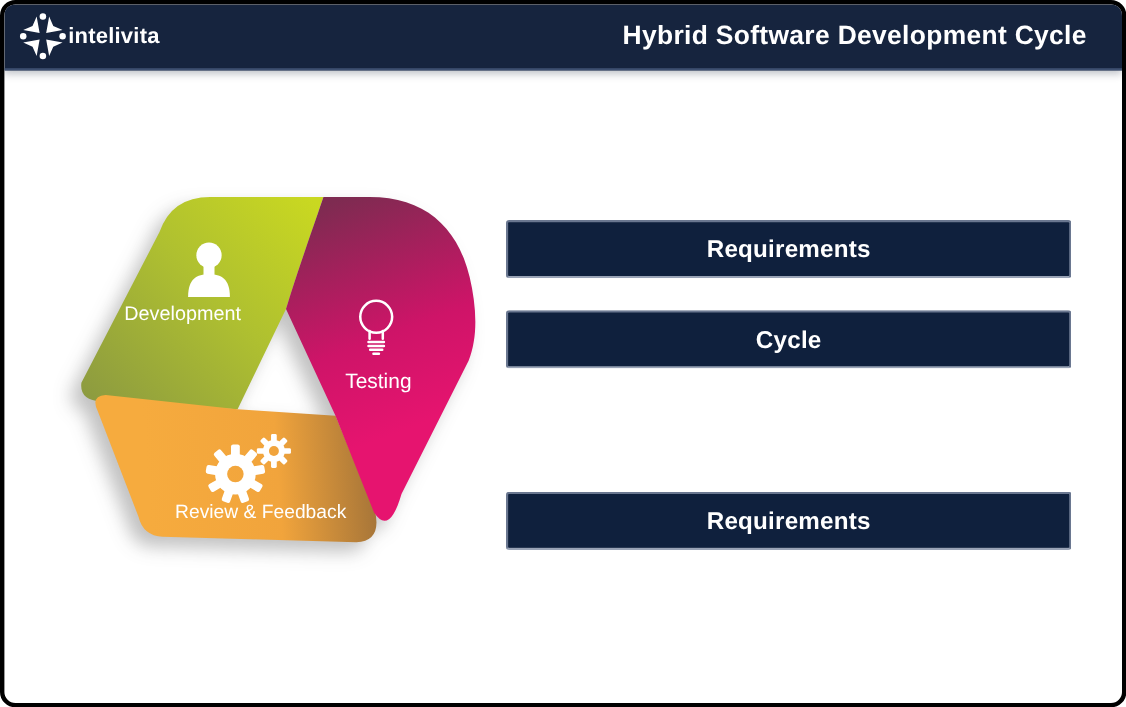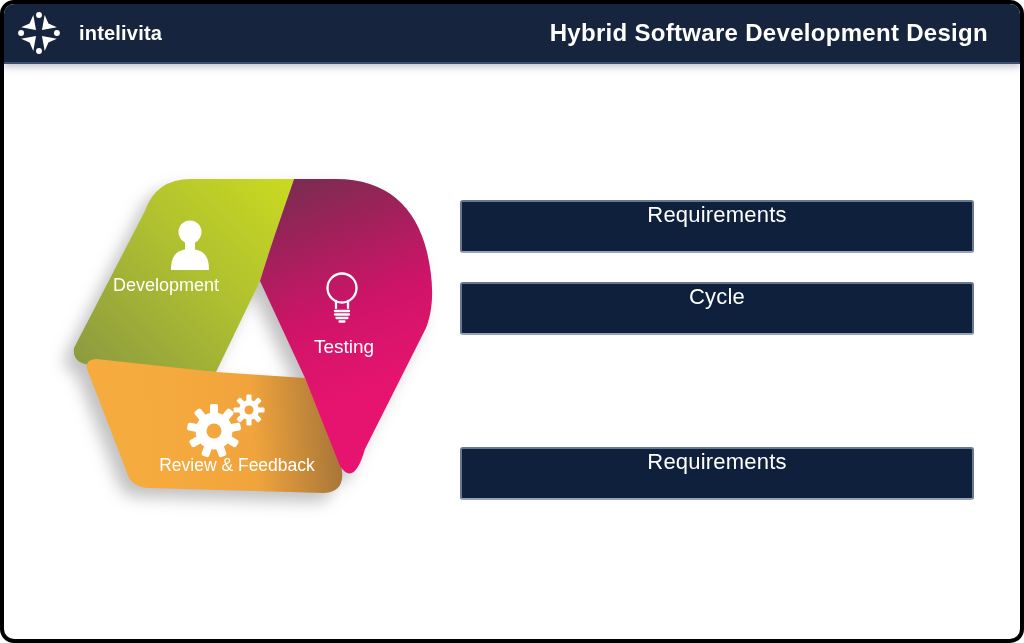--- a/index.html
+++ b/index.html
@@ -16,7 +16,7 @@
     display:flex;align-items:center;justify-content:space-between;
     padding:0 32px 0 14px;box-sizing:border-box;
   }
-  .logo{display:flex;align-items:center;gap:19px;}
+  .logo{display:flex;align-items:center;gap:2px;}
   .logo-text{color:#fff;font-size:20px;font-weight:bold;letter-spacing:0.2px;}
   .header-title{color:#fff;font-size:24px;font-weight:bold;letter-spacing:0.3px;}
   

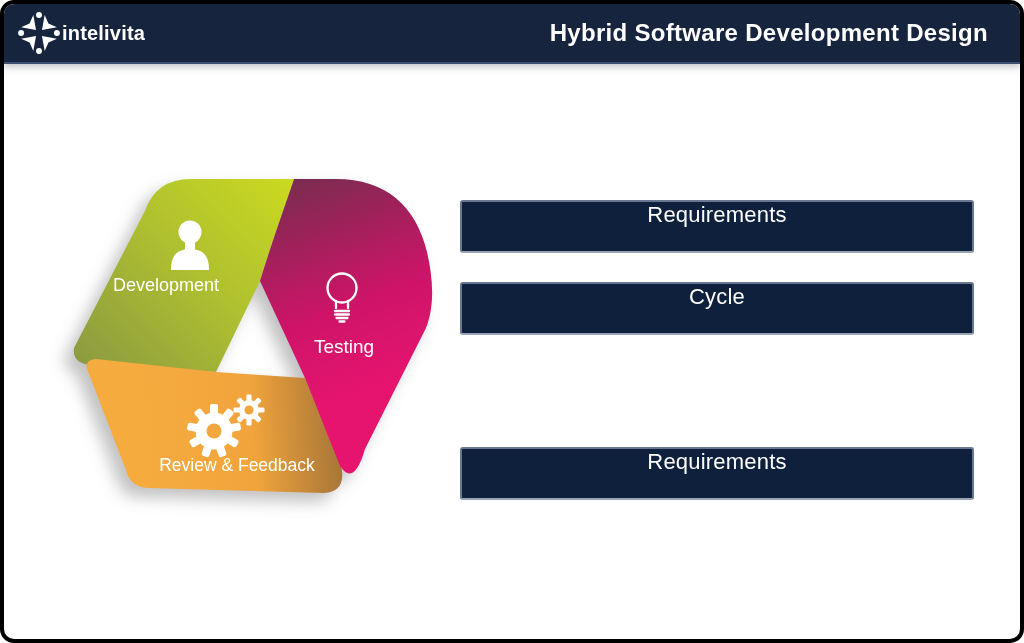--- a/index.html
+++ b/index.html
@@ -54,7 +54,7 @@
       </svg>
       <span class="logo-text">intelivita</span>
     </div>
-    <div class="header-title">Hybrid Software Development Design</div>
+    <div class="header-title">Hybrid Software Development Cycle</div>
   </div>
 
   <svg class="diagram" width="400" height="372" viewBox="0 0 400 372">

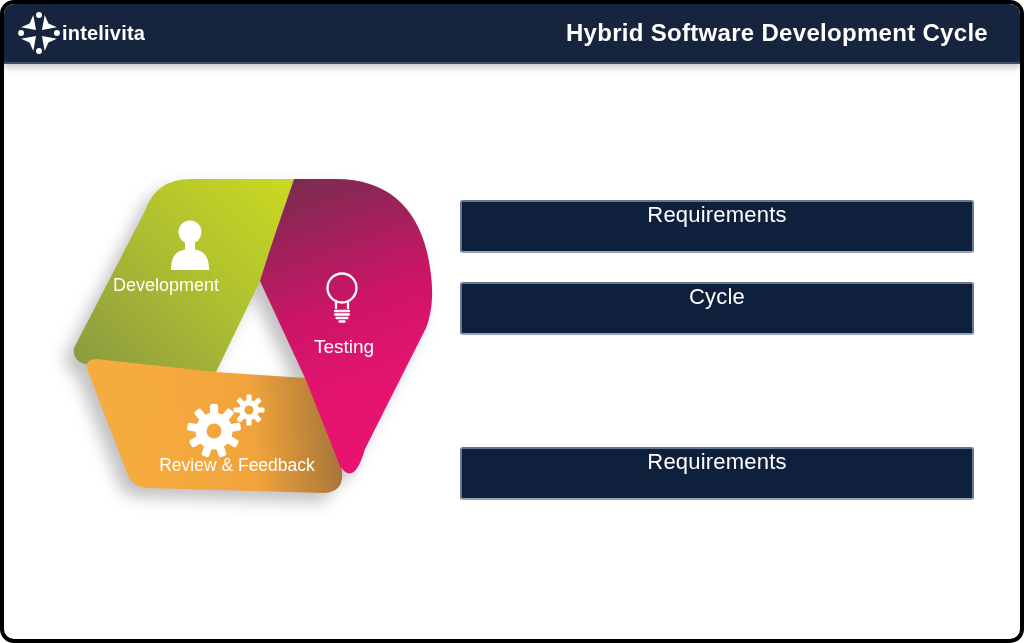--- a/index.html
+++ b/index.html
@@ -23,8 +23,8 @@
   .phase-bar{
     position:absolute;left:456px;width:510px;height:49px;
     background:#0F203D;border:2px solid #6A7790;border-bottom-color:#99A3B6;
-    border-radius:3px;display:flex;align-items:flex-start;justify-content:center;
-    color:#fff;font-size:22px;font-weight:400;letter-spacing:0.2px;
+    border-radius:3px;display:flex;align-items:center;justify-content:center;
+    color:#fff;font-size:22px;font-weight:700;letter-spacing:0.2px;
   }
   
   .diagram{position:absolute;left:40px;top:158px;}

